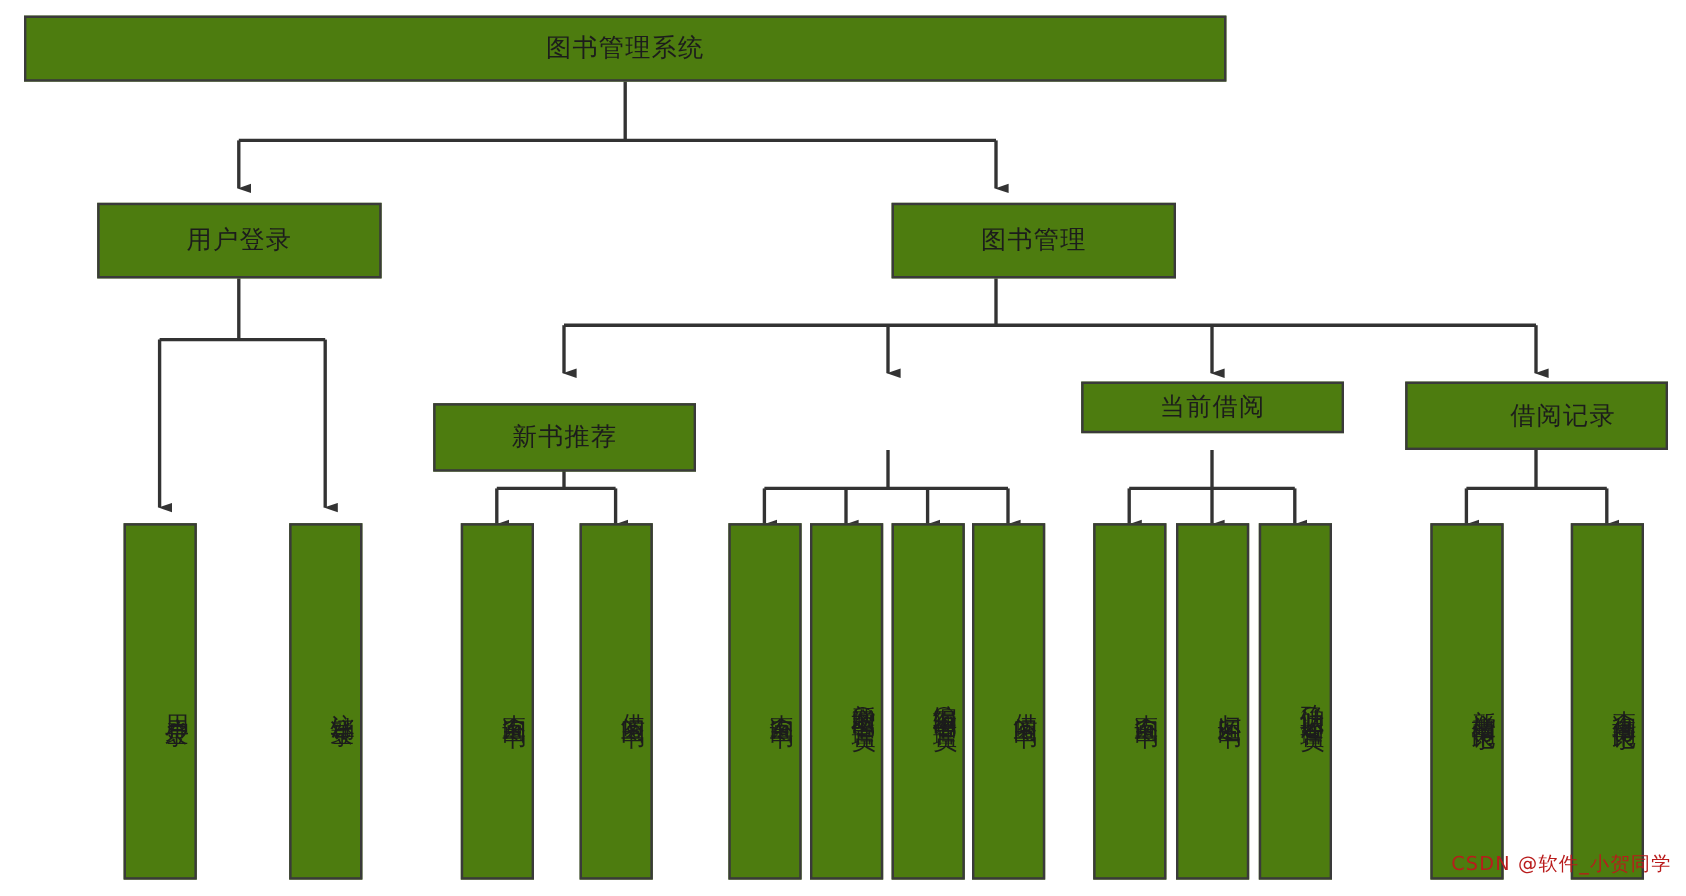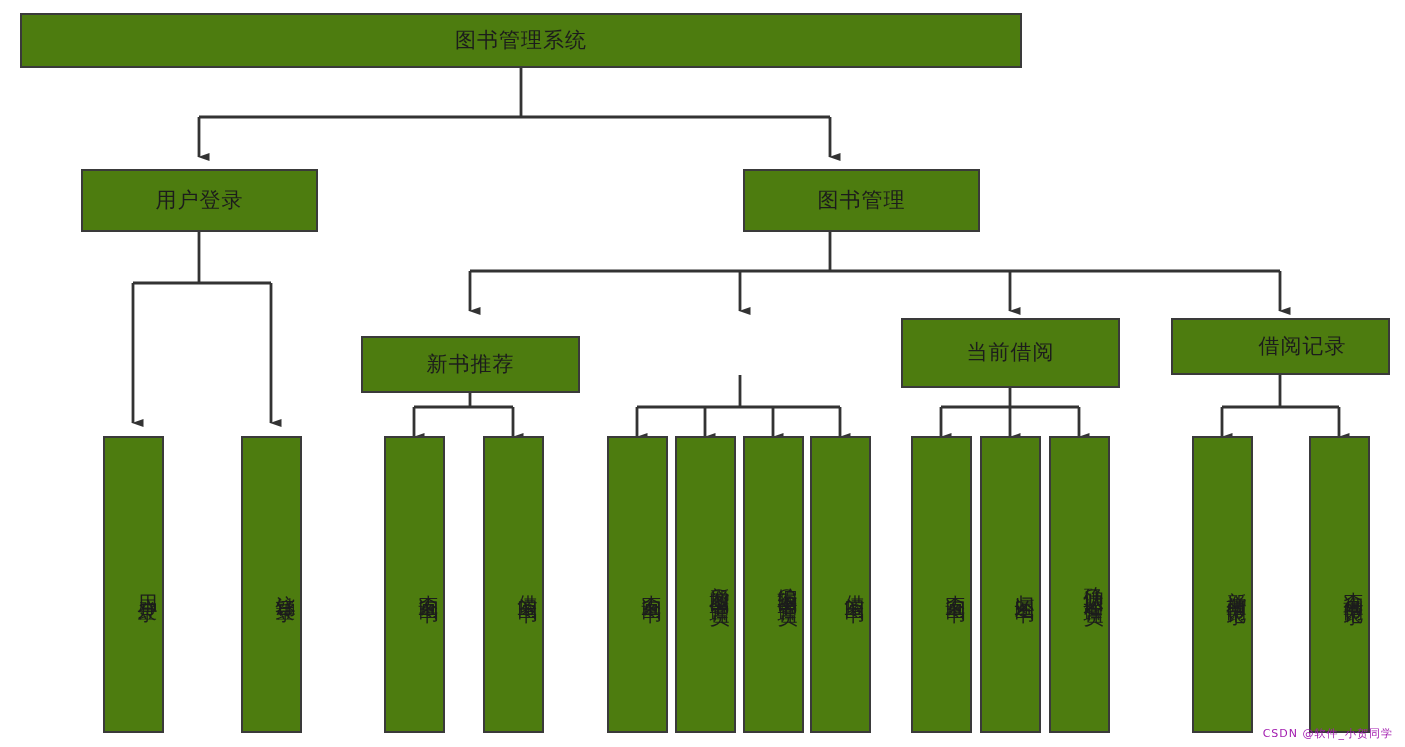--- a/index.html
+++ b/index.html
@@ -135,7 +135,7 @@
   <div class="node h" style="left:361px;top:336px;width:219px;height:57px;">
     <span>新书推荐</span>
   </div>
-  <div class="node h" style="left:901px;top:318px;width:219px;height:70px;">
+  <div class="node h" style="left:901px;top:318px;width:219px;height:43px;">
     <span>当前借阅</span>
   </div>
   <div class="node h" style="left:1171px;top:318px;width:219px;height:57px;padding-left:44px;">

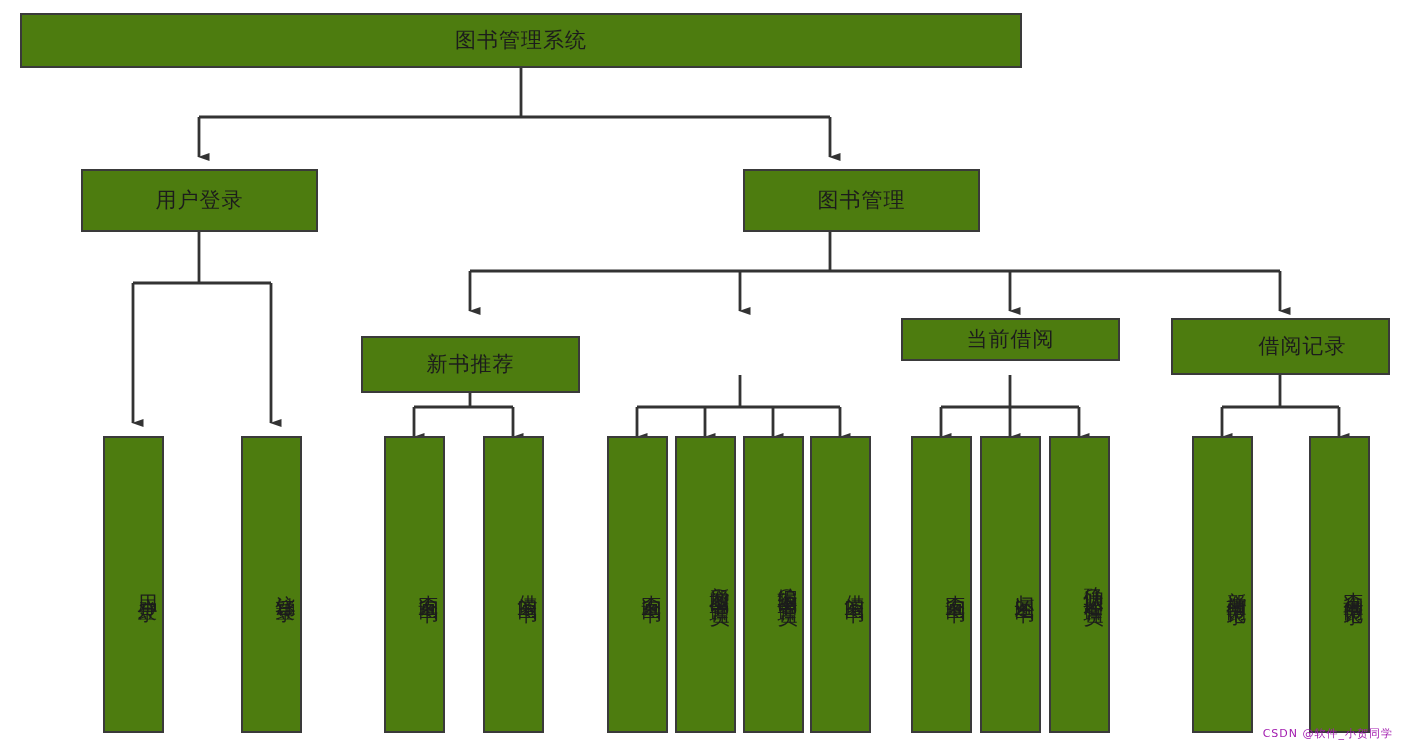--- a/index.html
+++ b/index.html
@@ -56,9 +56,9 @@
   .watermark{
     position:absolute;
     right:12px;
-    bottom:6px;
-    font-size:11px;
-    color:#a21caf;
+    bottom:16px;
+    font-size:16px;
+    color:#b91c1c;
     letter-spacing:1px;
     white-space:nowrap;
     user-select:none;

